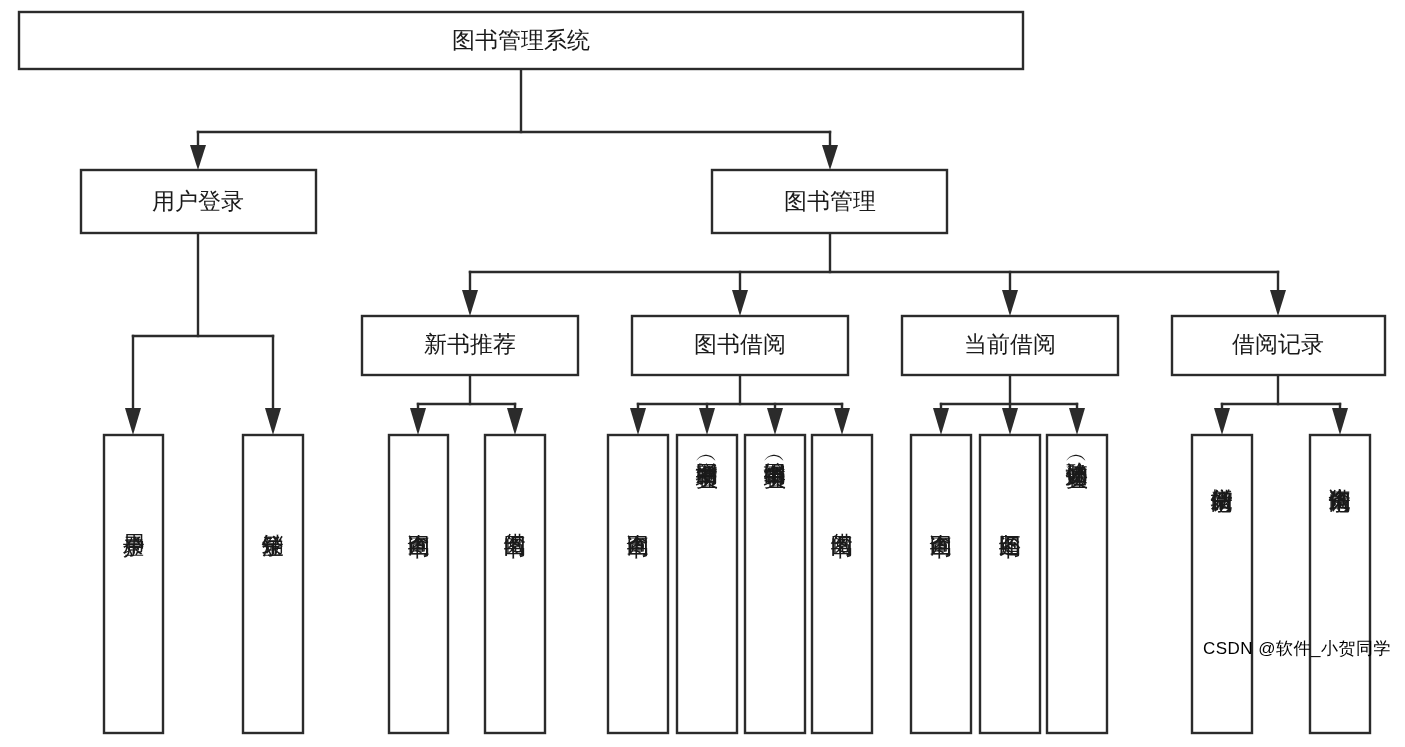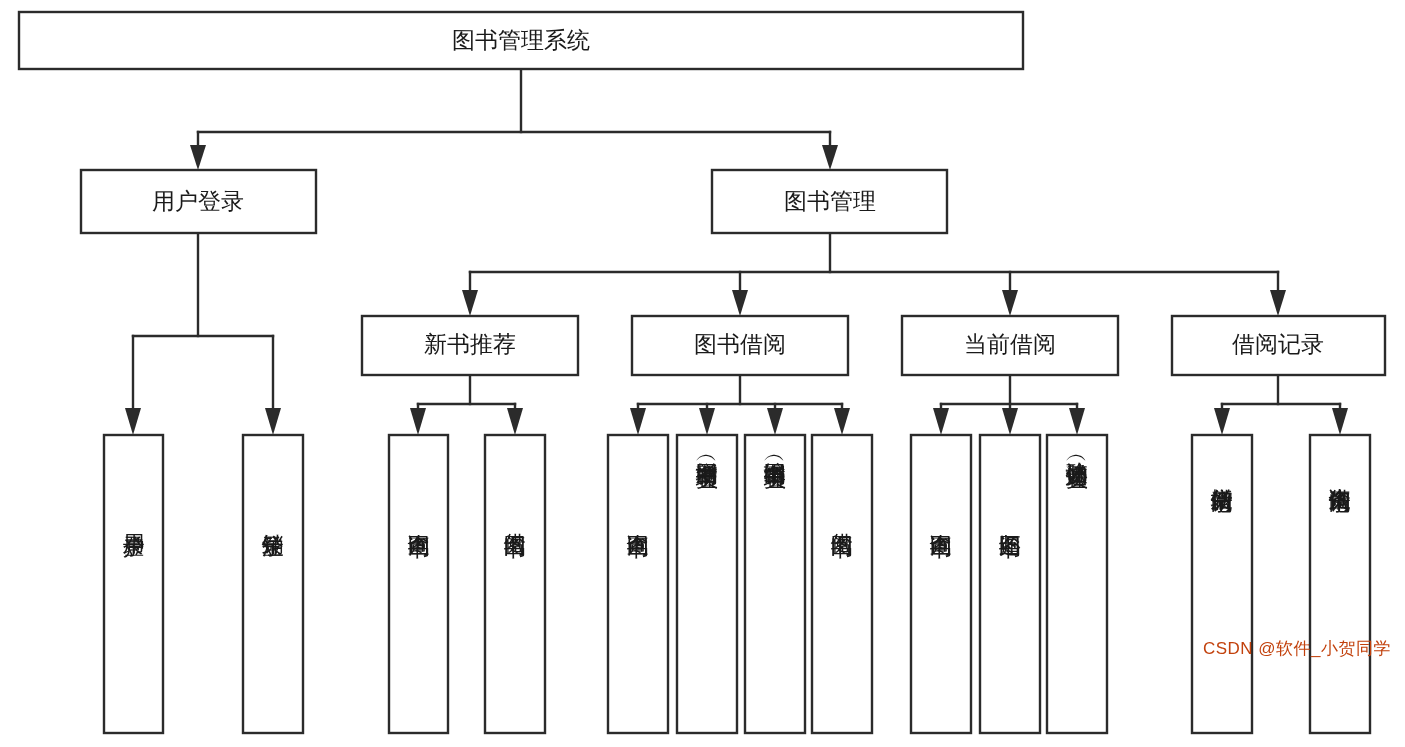--- a/index.html
+++ b/index.html
@@ -63,7 +63,7 @@
     bottom: 6px;
     font-family: "Liberation Sans", "DejaVu Sans", sans-serif;
     font-size: 17px;
-    color: #c2410c;
+    color: #000000;
     letter-spacing: 0.5px;
     white-space: nowrap;
   }

